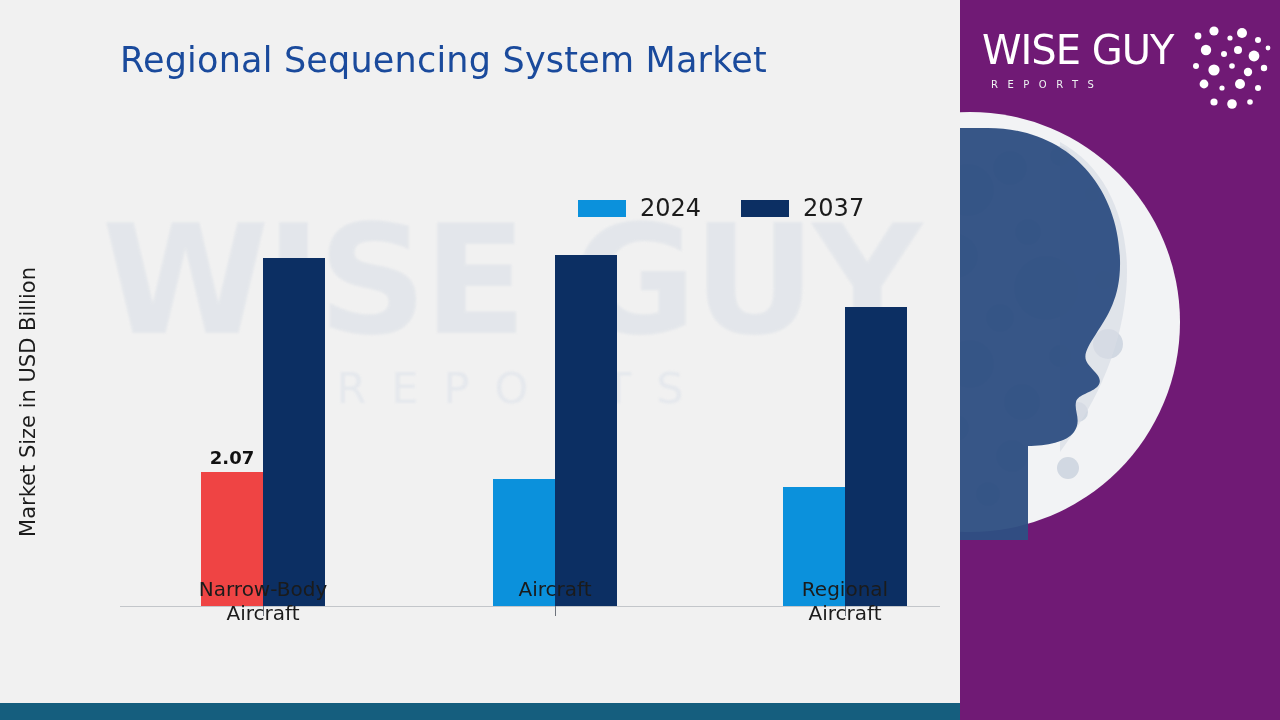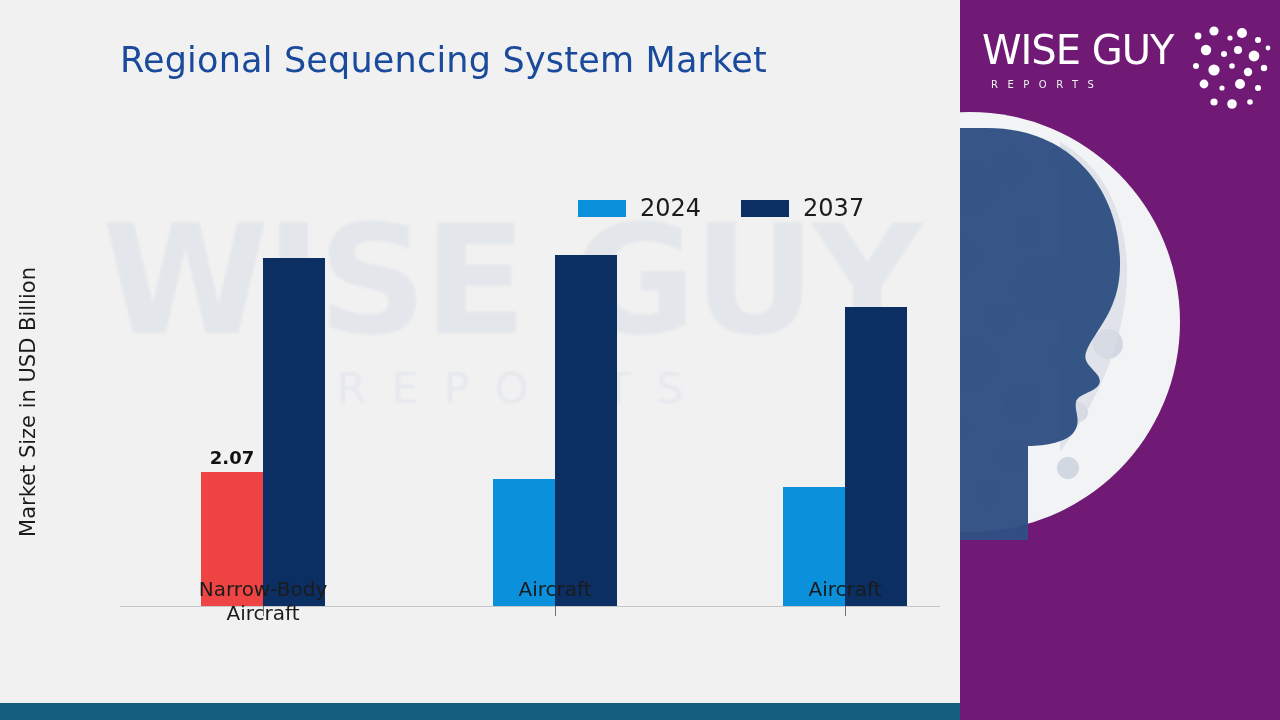--- a/index.html
+++ b/index.html
@@ -244,6 +244,7 @@
         </div>
         <div class="tick" style="left: 845px;"></div>
         <div class="cat-label" style="left: 730px;">
+          <div>Regional</div>
           <div>Aircraft</div>
         </div>
       </div>

